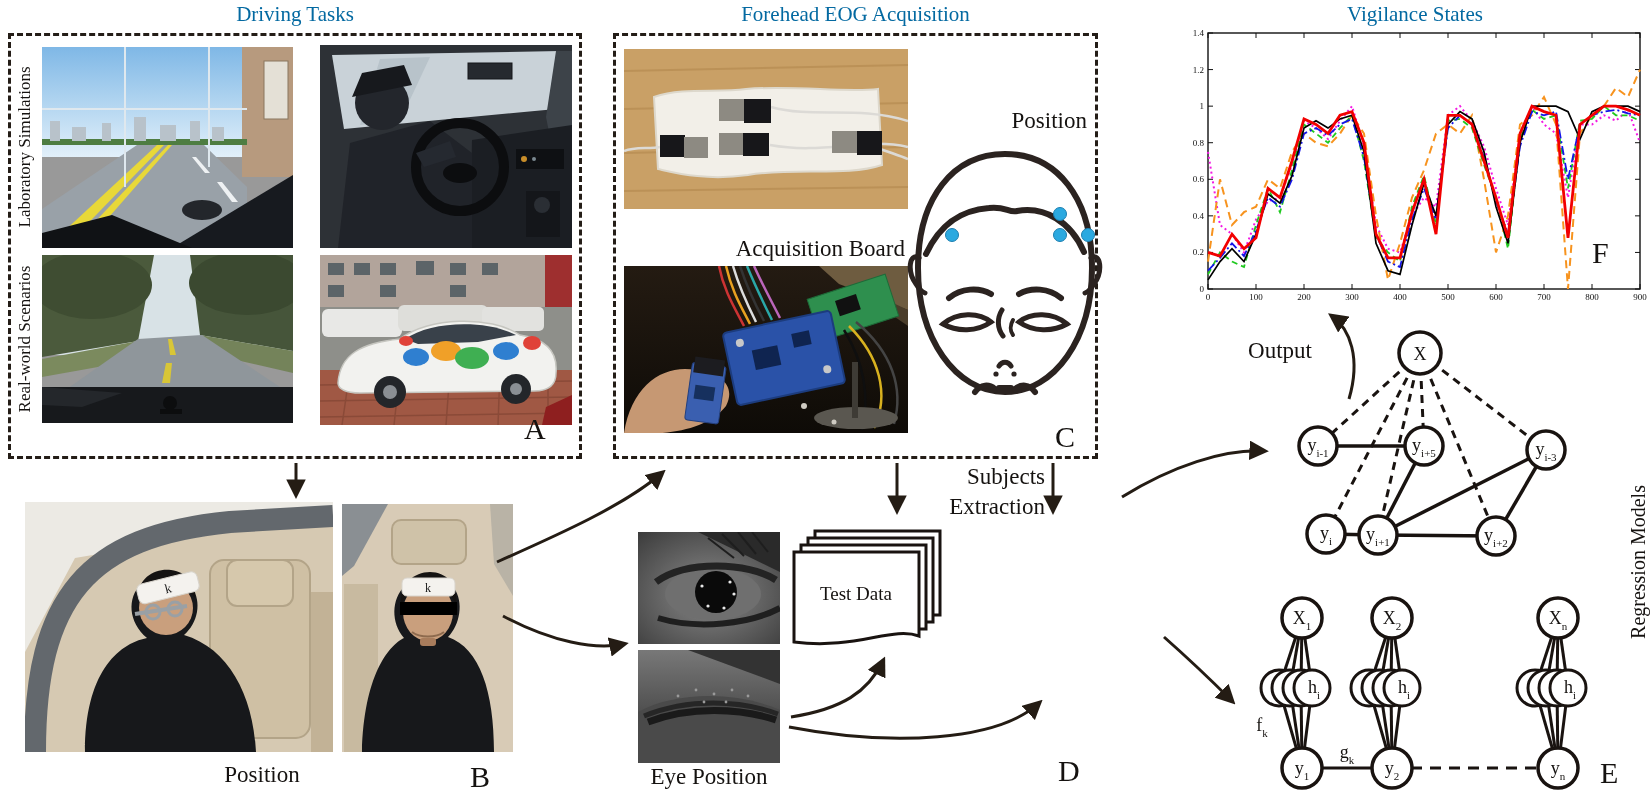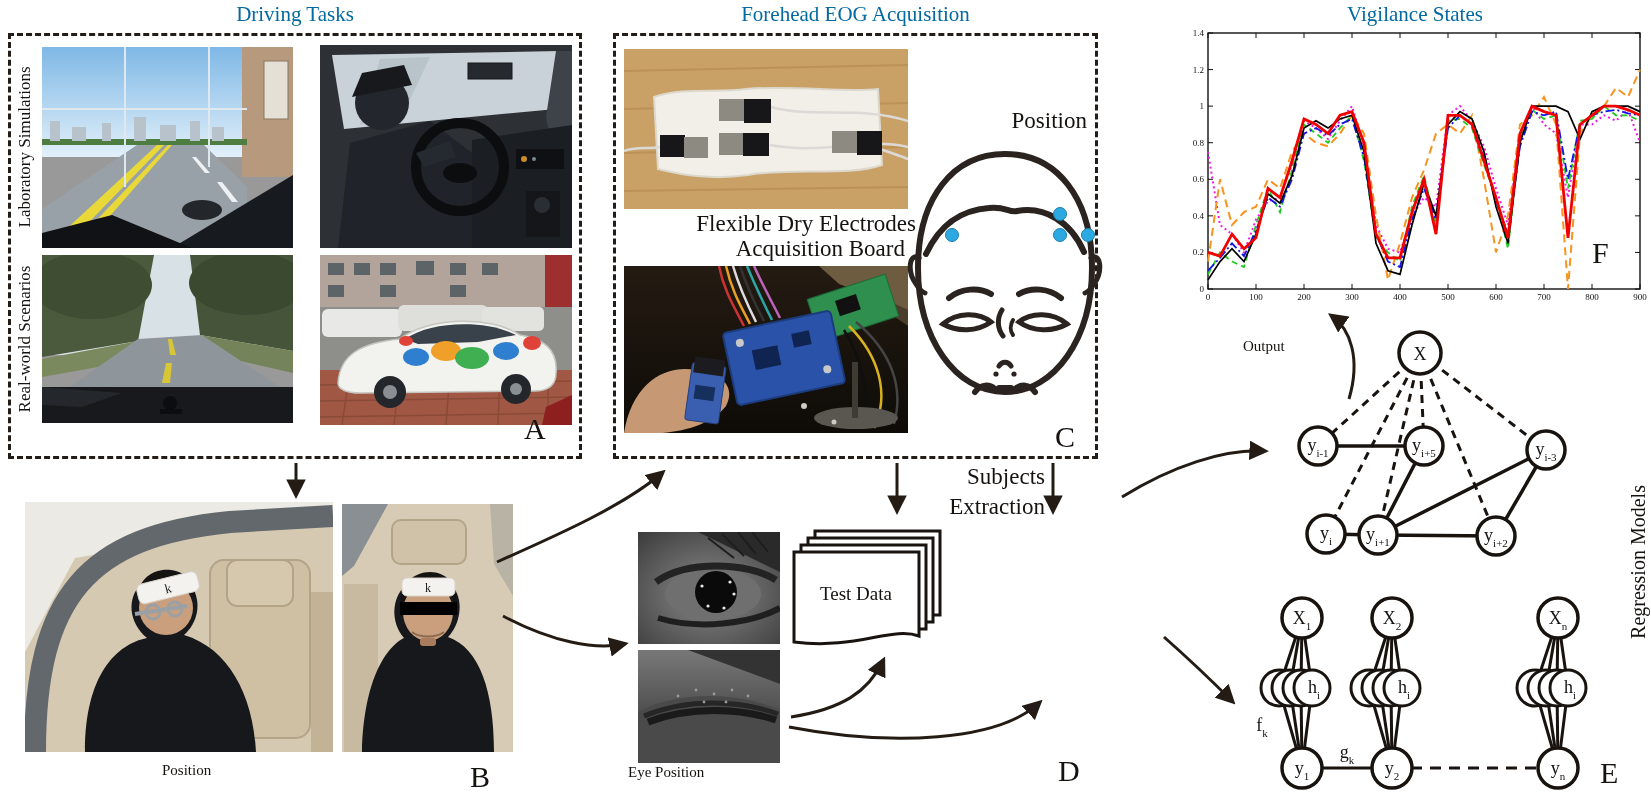--- a/index.html
+++ b/index.html
@@ -230,7 +230,6 @@
     </svg>
   </div>
 
-  <div class="cap" style="left:616px; top:211px; width:300px;">Flexible Dry Electrodes</div>
   <div class="cap" style="left:616px; top:236px; width:289px;">Acquisition Board</div>
 
   <div class="photo" style="left:624px; top:266px; width:284px; height:167px;">

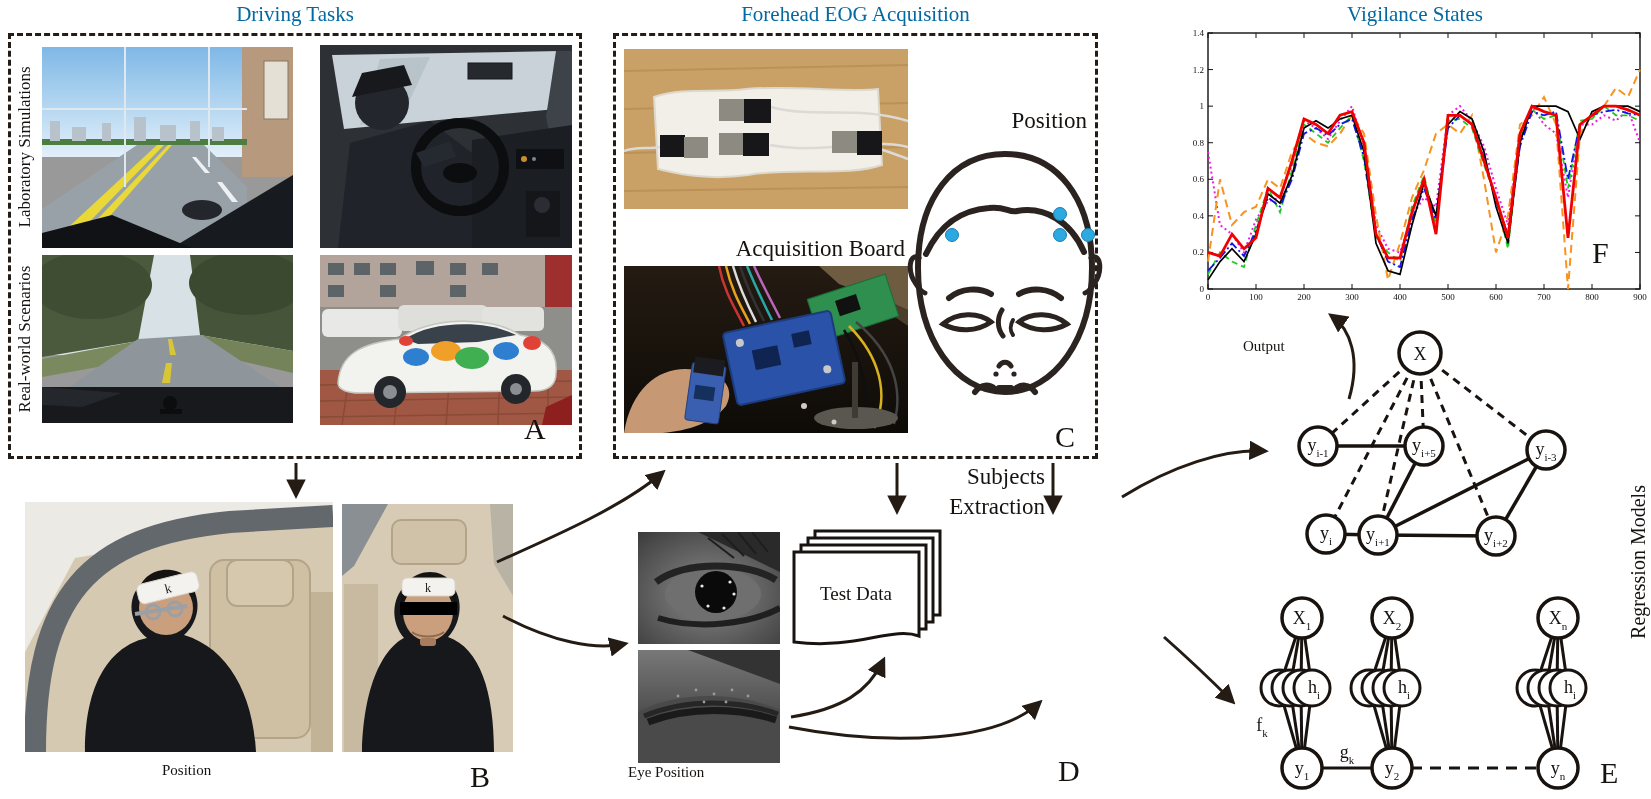--- a/index.html
+++ b/index.html
@@ -9,7 +9,7 @@
   .abs { position:absolute; }
   .title { position:absolute; text-align:center; font-size:21px; color:#0369a1; }
   .cap   { position:absolute; text-align:right; font-size:23px; color:#151210;font-family:Liberation Serif, serif; }
-  .cap-lg{ position:absolute; font-size:15px; color:#151210; }
+  .cap-lg{ position:absolute; text-align:center; font-size:23px; color:#151210; }
   .corner{ position:absolute; font-size:30px; color:#151210; }
   .rot   { position:absolute; transform:translate(-50%,-50%) rotate(-90deg);
            white-space:nowrap; font-size:17px; color:#151210; }

